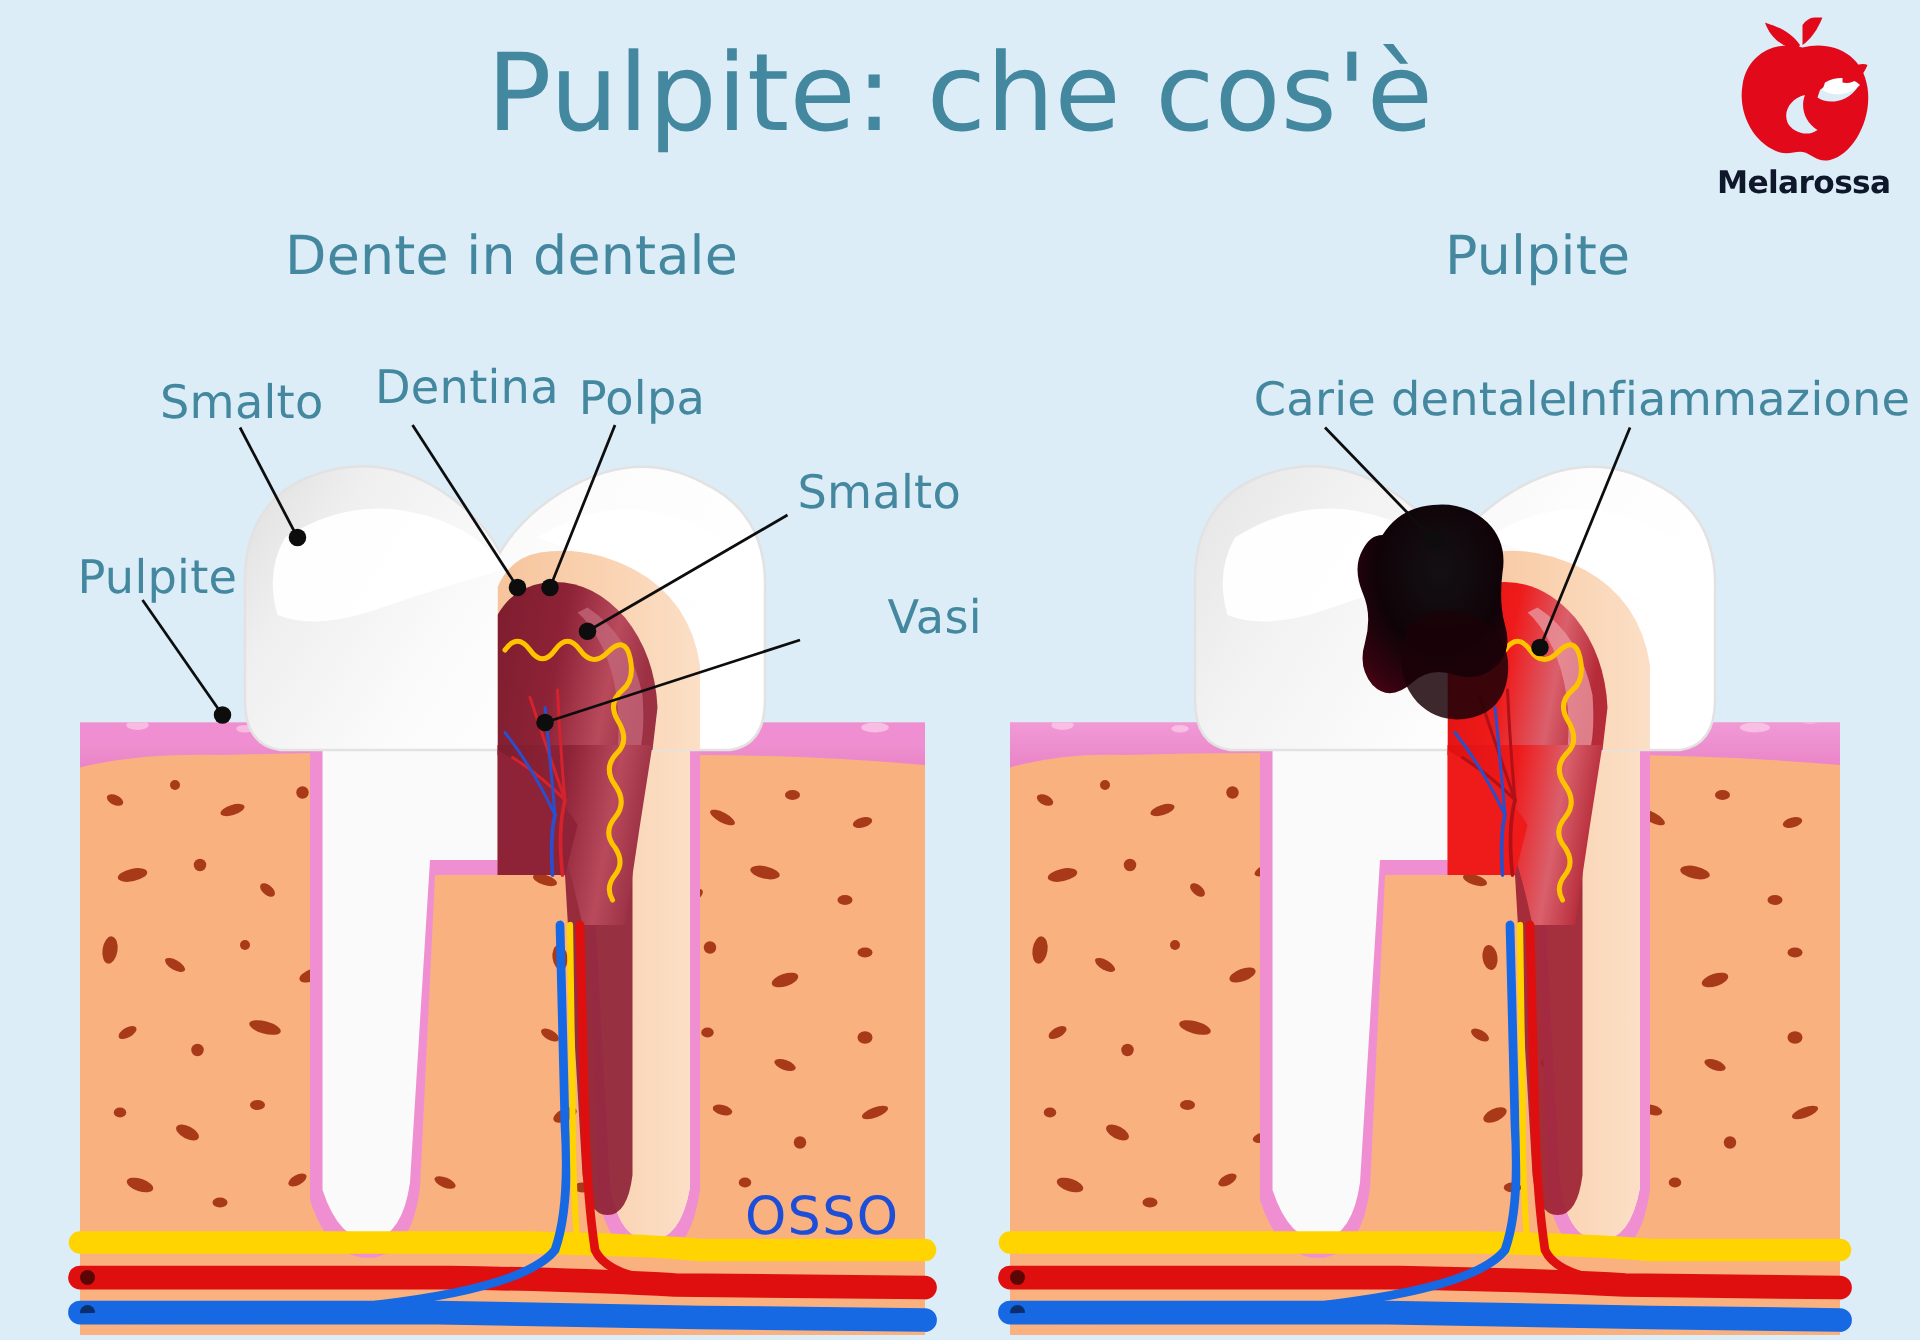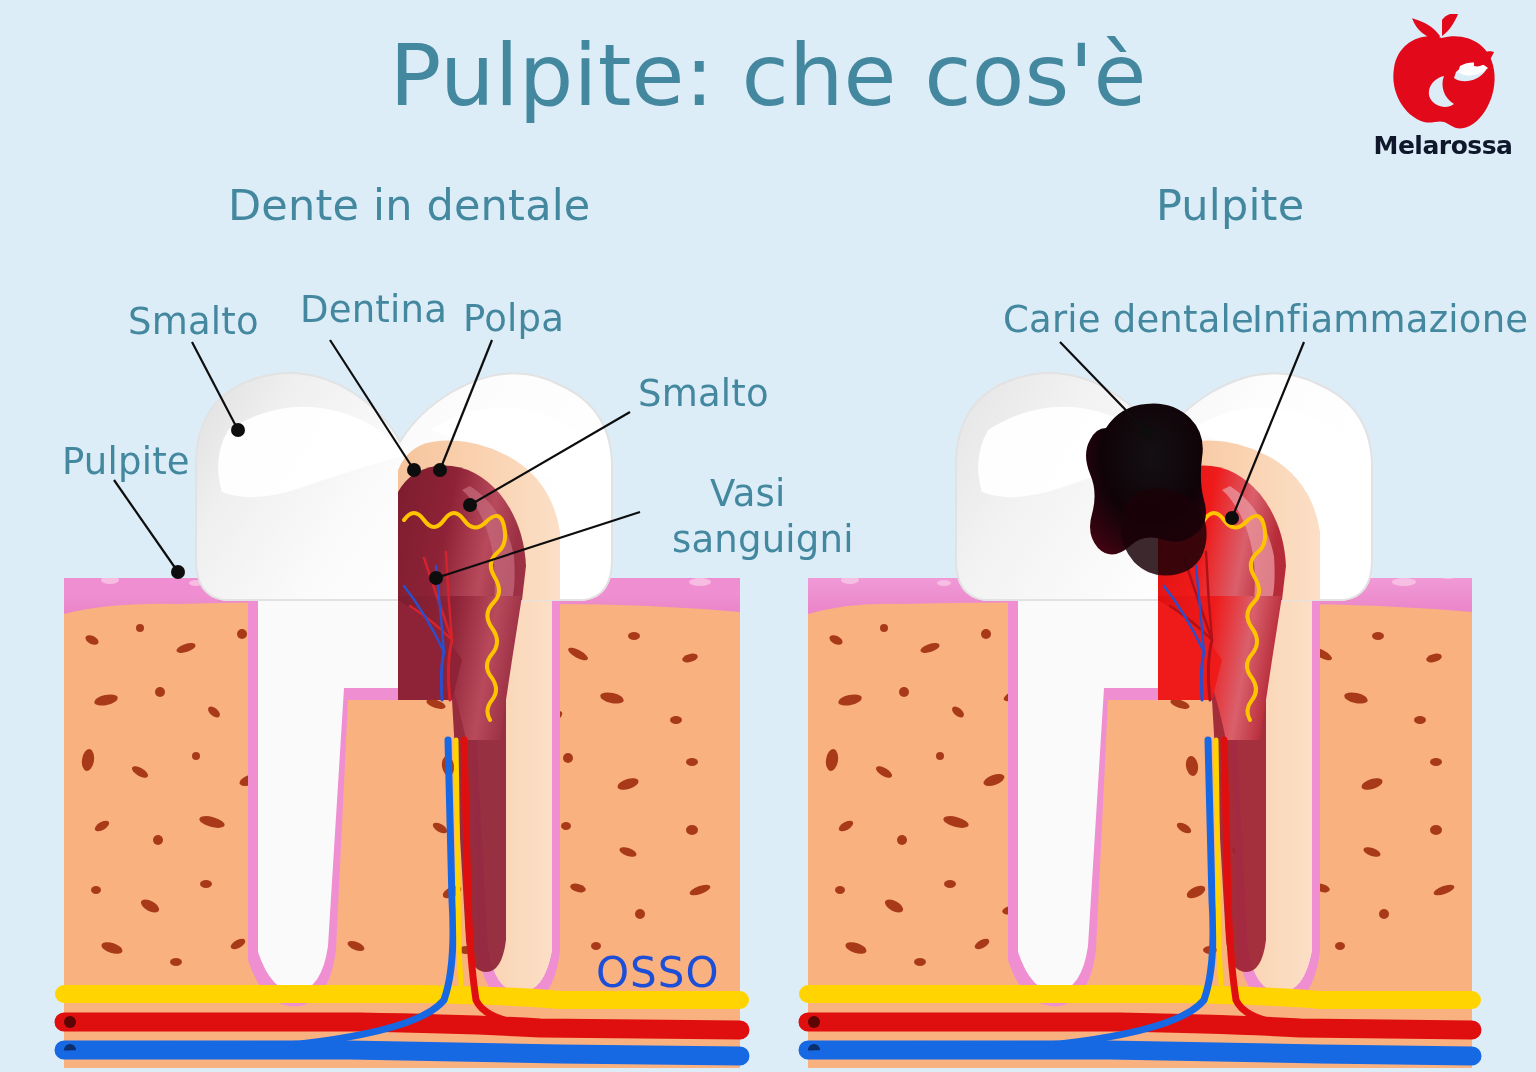--- a/index.html
+++ b/index.html
@@ -418,7 +418,6 @@
   <div class="lbl anno" style="left:638px;top:372px">Smalto</div>
   <div class="lbl anno" style="left:62px;top:440px">Pulpite</div>
   <div class="lbl anno" style="left:710px;top:472px">Vasi</div>
-  <div class="lbl anno" style="left:672px;top:518px">sanguigni</div>
 
   <div class="lbl anno" style="left:1003px;top:298px">Carie dentale</div>
   <div class="lbl anno" style="left:1252px;top:298px">Infiammazione</div>

